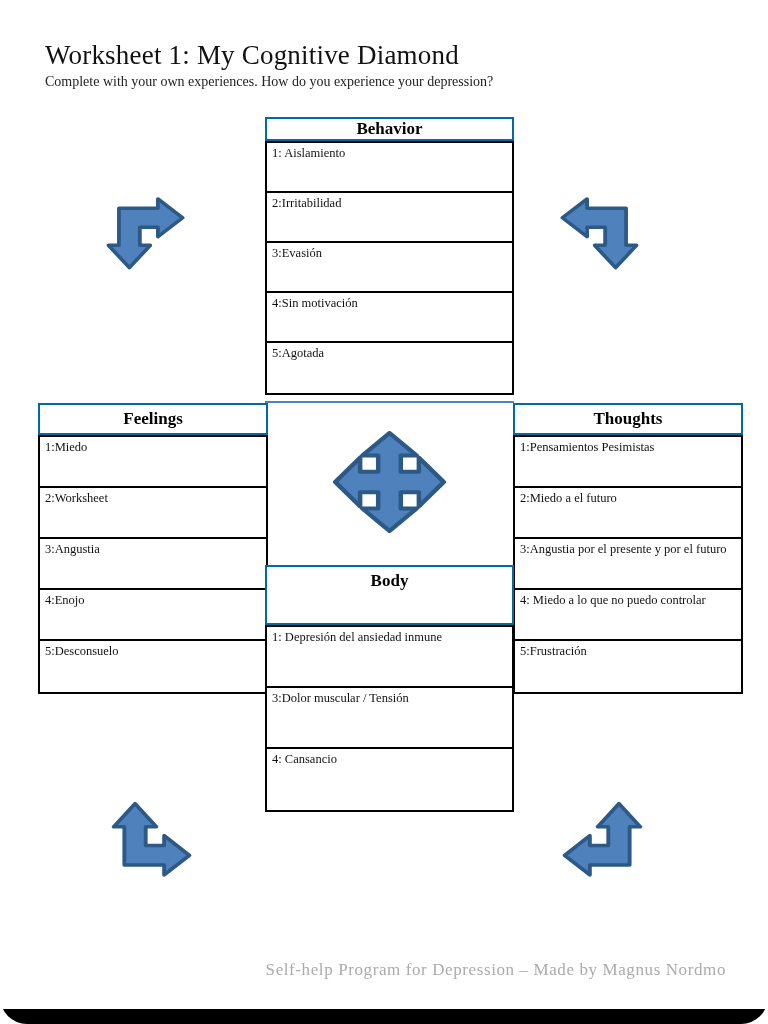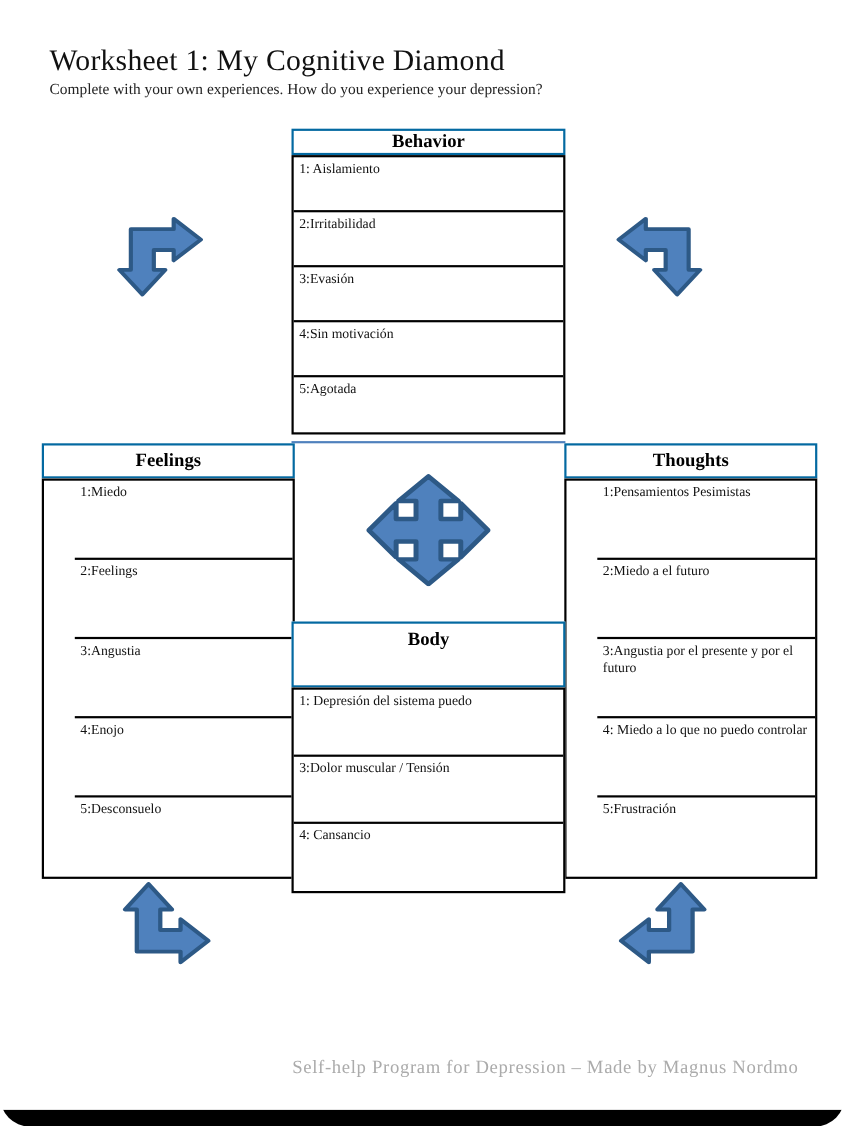--- a/index.html
+++ b/index.html
@@ -38,7 +38,7 @@
   .tbl-feelings{left:38px;top:403px;width:230px;}
   .tbl-thoughts{left:513px;top:403px;width:230px;}
   .tbl-feelings .thead,.tbl-thoughts .thead{height:32px;padding-top:4px;}
-  .tbl-feelings .row,.tbl-thoughts .row{height:72px;margin-left:28px;}
+  .tbl-feelings .row,.tbl-thoughts .row{height:51px;}
   
   .tbl-body{left:265px;top:565px;width:249px;}
   .tbl-body .thead{height:60px;padding-top:4px;}

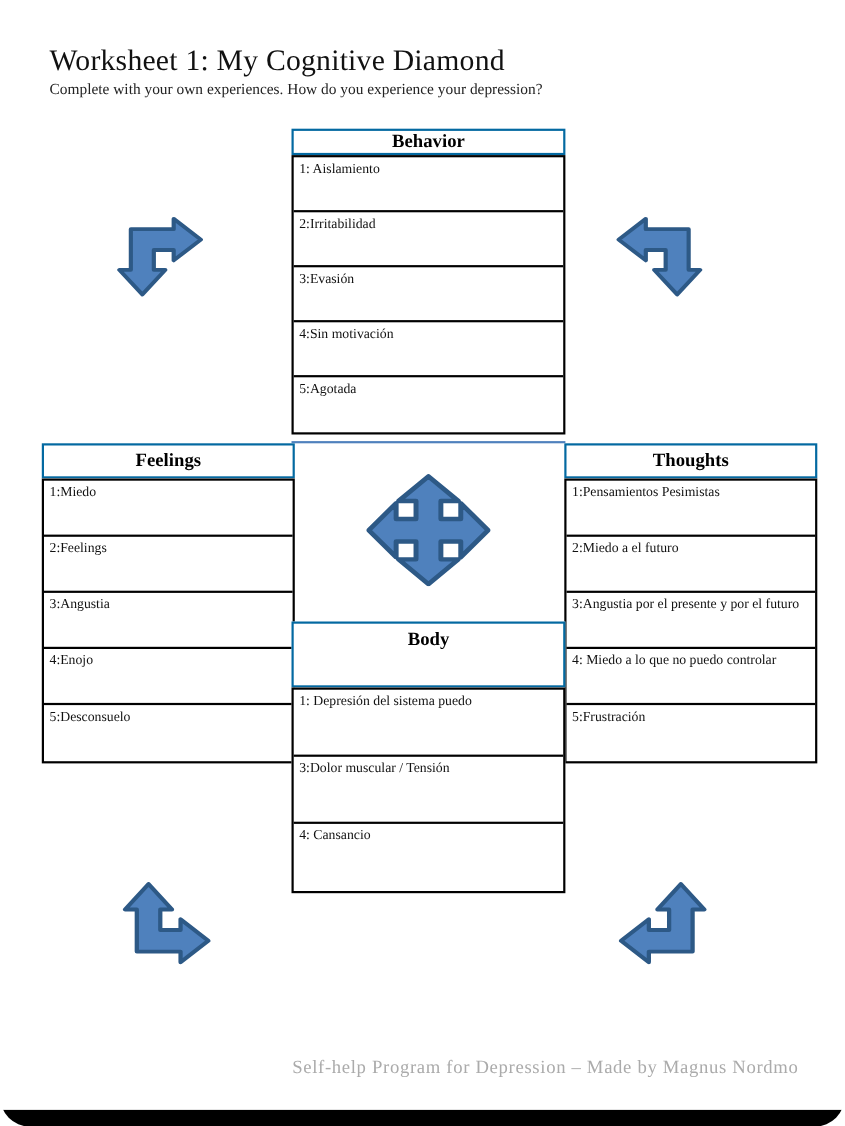--- a/index.html
+++ b/index.html
@@ -82,7 +82,7 @@
     <div class="thead">Feelings</div>
     <div class="tbody">
       <div class="row">1:Miedo</div>
-      <div class="row">2:Feelings</div>
+      <div class="row">2:Worksheet</div>
       <div class="row">3:Angustia</div>
       <div class="row">4:Enojo</div>
       <div class="row">5:Desconsuelo</div>

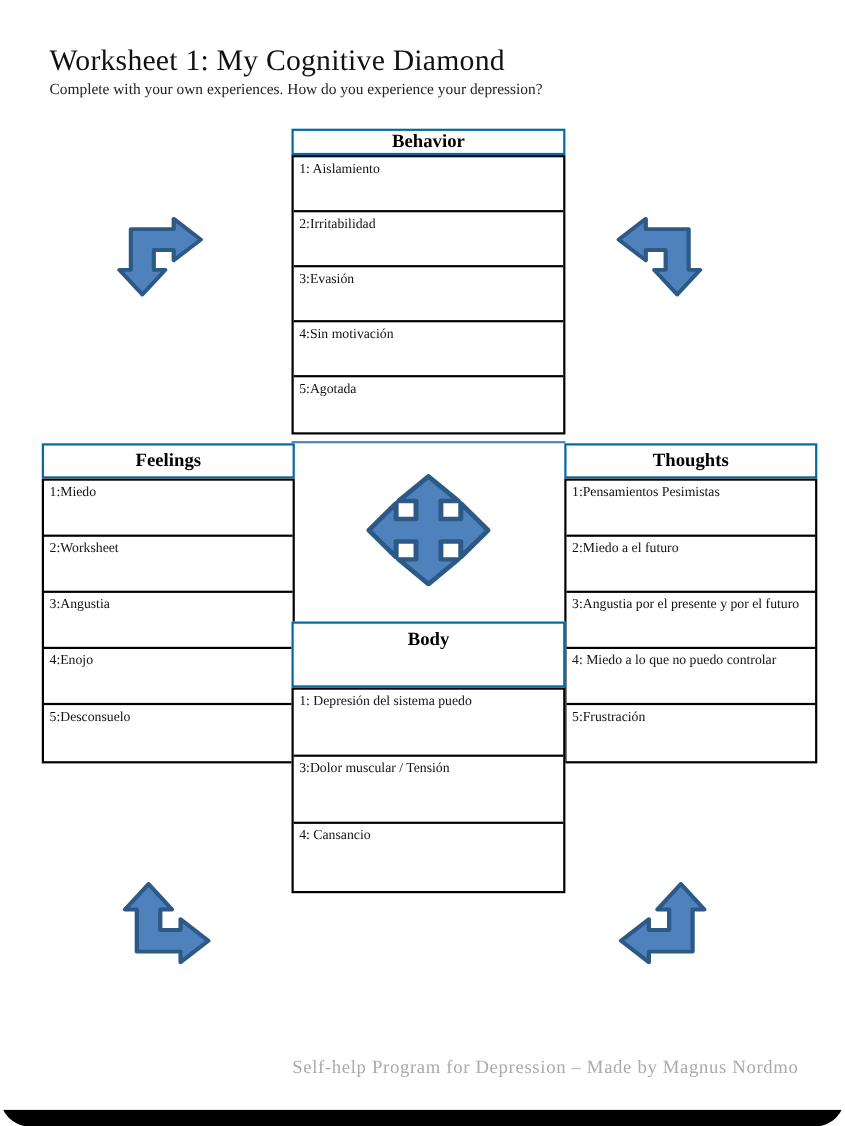--- a/index.html
+++ b/index.html
@@ -103,7 +103,7 @@
   <div class="tbl tbl-body">
     <div class="thead">Body</div>
     <div class="tbody">
-      <div class="row">1: Depresión del sistema puedo</div>
+      <div class="row">1: Depresión del ansiedad inmune</div>
       <div class="row">3:Dolor muscular / Tensión</div>
       <div class="row">4: Cansancio</div>
     </div>

